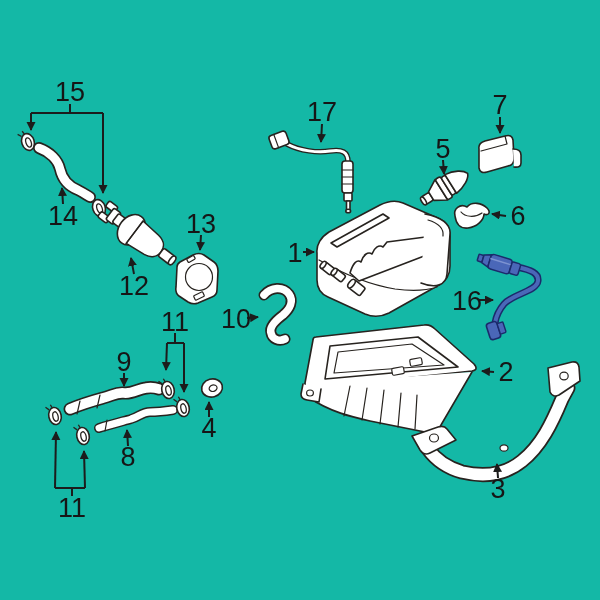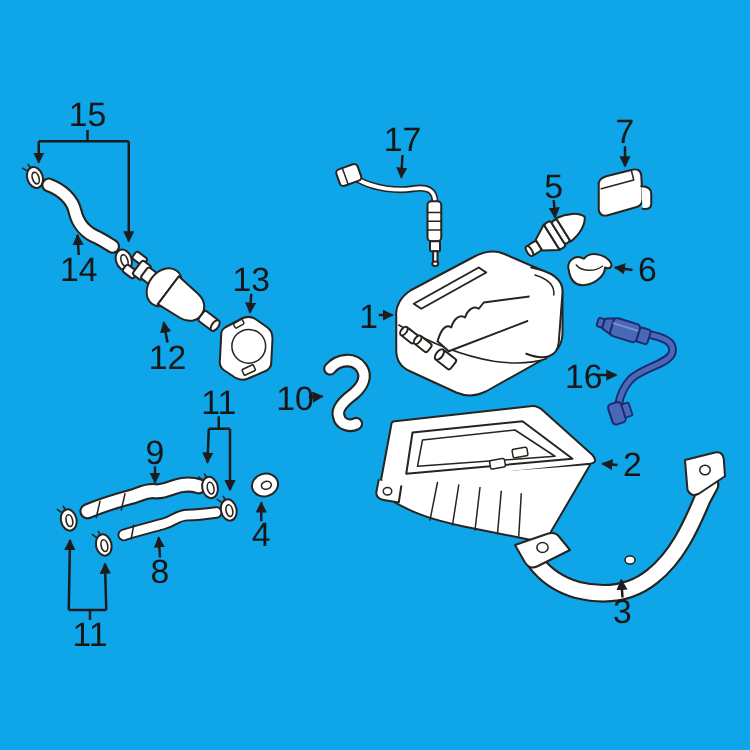--- a/index.html
+++ b/index.html
@@ -3,7 +3,7 @@
 <meta charset="utf-8">
 <style>
   html,body{margin:0;padding:0;background:#ffffff;}
-  .stage{position:relative;width:600px;height:600px;background:#0ea5e9;overflow:hidden;
+  .stage{position:relative;width:600px;height:600px;background:#14b8a6;overflow:hidden;
          font-family:"Liberation Sans", sans-serif;}
   svg{position:absolute;left:0;top:0;}
   .callout-text{font-family:"Liberation Sans", sans-serif;font-size:27px;fill:#161616;}

